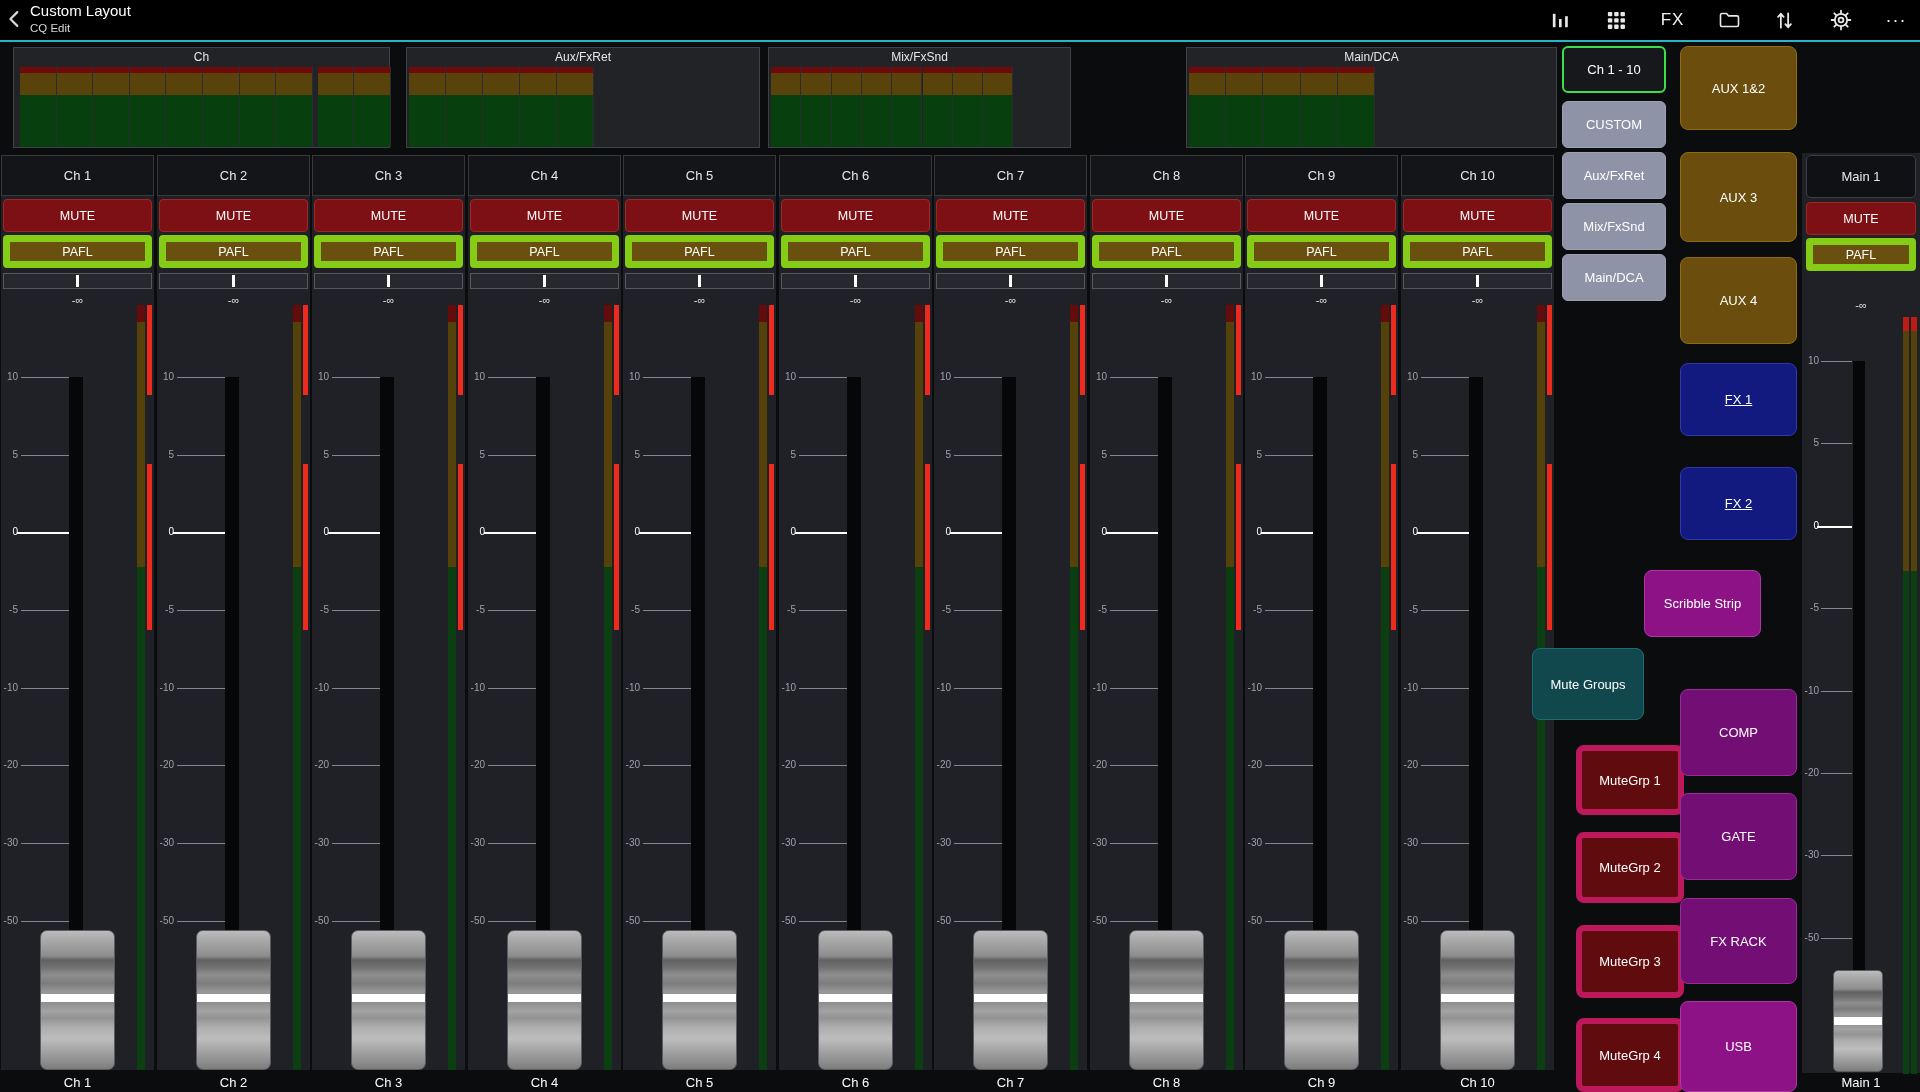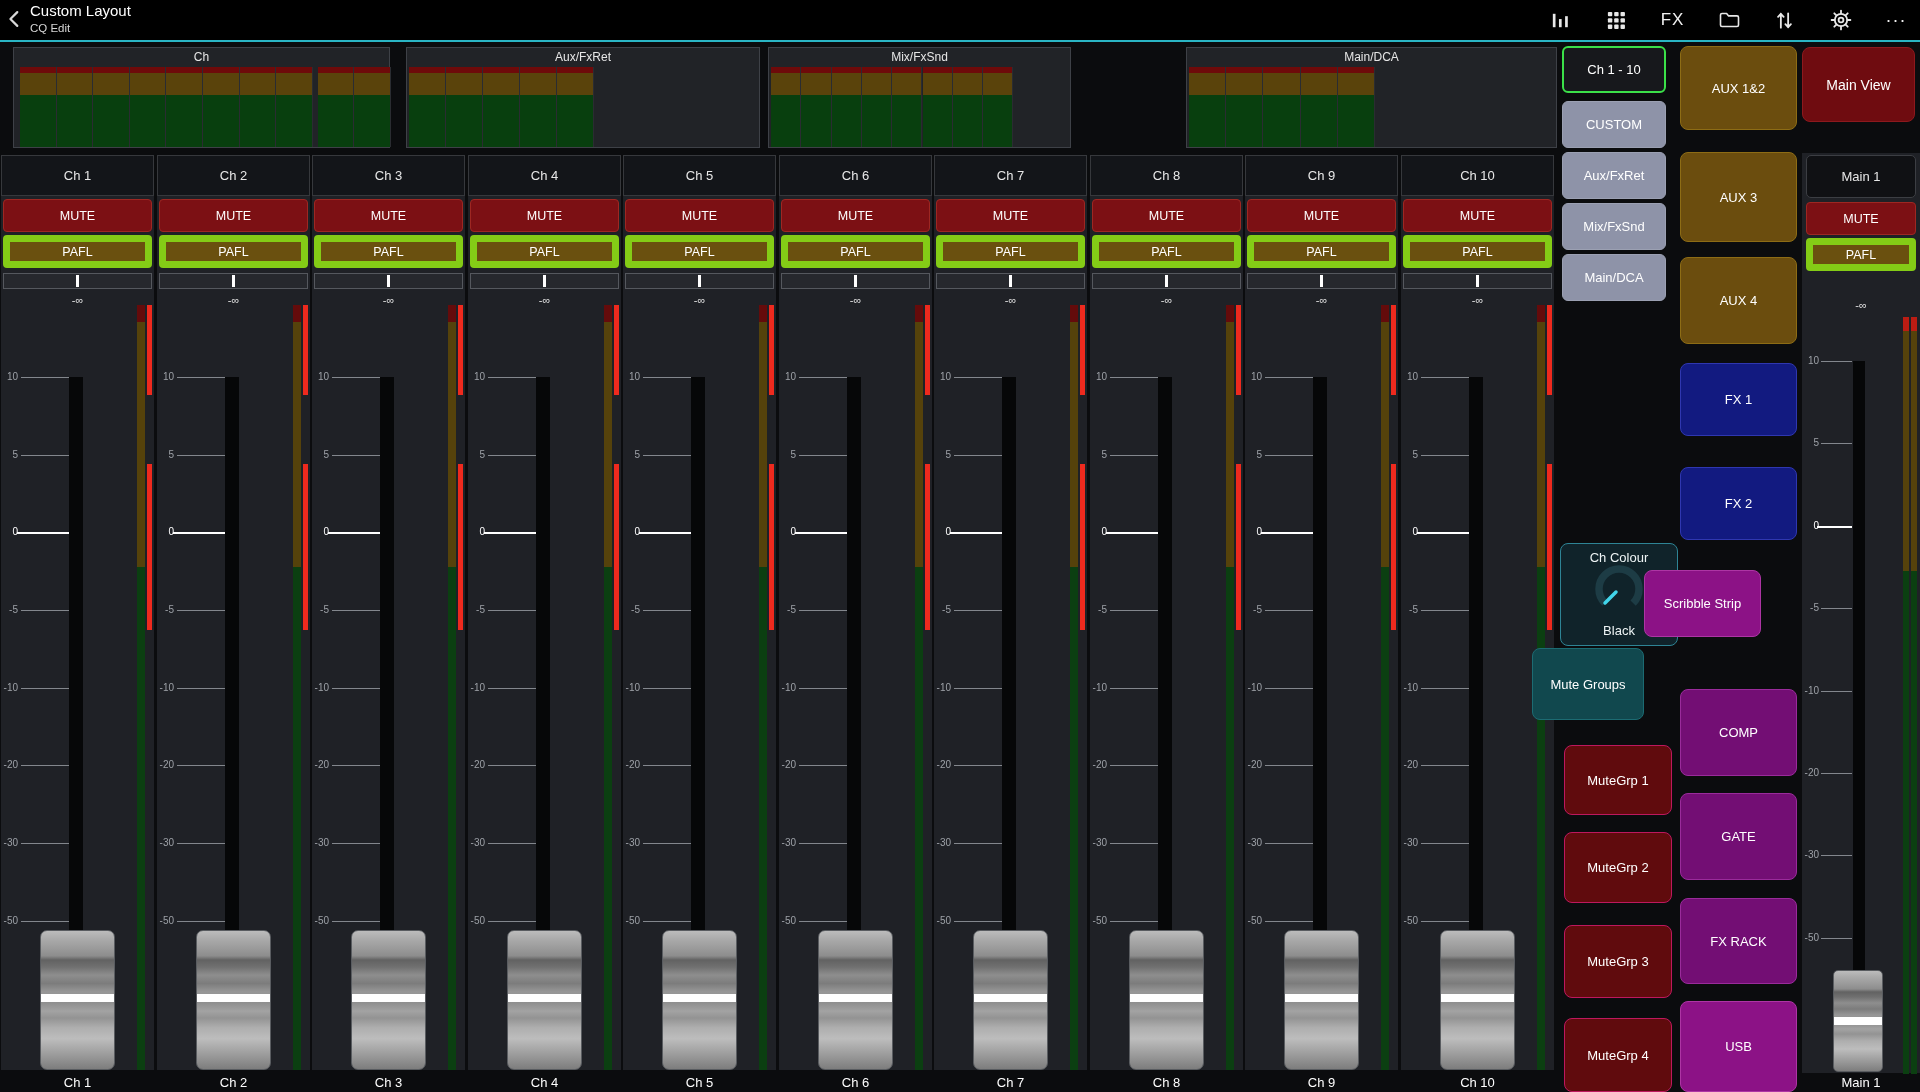--- a/index.html
+++ b/index.html
@@ -732,7 +732,6 @@
       <div class="rbtn q q-magenta" style="left: 1680px; top: 1001px; width: 117px; height: 91px;">USB</div>
     </div>
 
-  <div class="rbtn mainview" style="left:1802px;top:47px;width:113px;height:75px;">Main View</div>
 
   <div class="mstrip" id="mstrip">
     <div class="mstrip-body"></div>

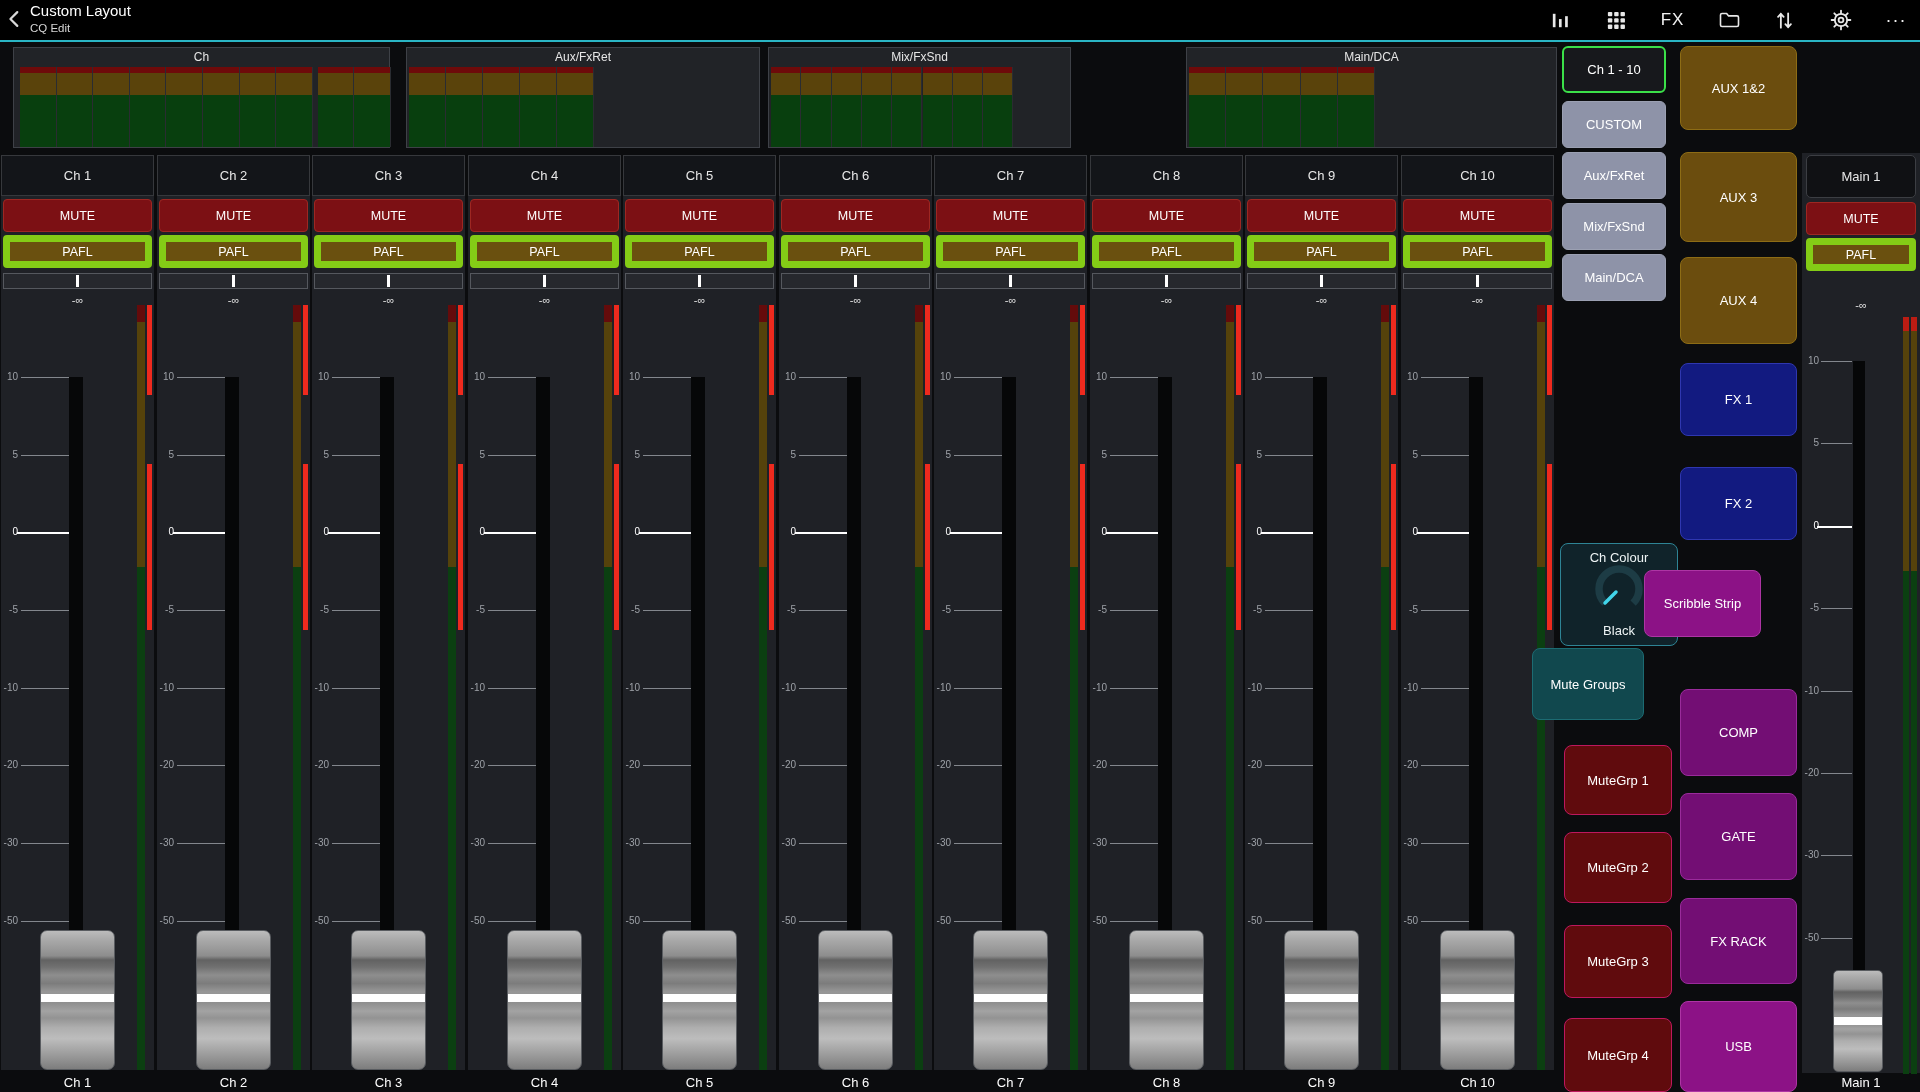--- a/index.html
+++ b/index.html
@@ -54,7 +54,7 @@
   .lay.sel{background:#17181c;border:2px solid var(--sel-green);}
   .q{border-radius:8px;}
   .q-olive{background:var(--aux-olive);border:1px solid #8d6c15;}
-  .q-blue{background:var(--fx-blue);border:1px solid #2f37b0;}
+  .q-blue{background:var(--fx-blue);border:1px solid #2f37b0;text-decoration:underline;}
   .q-magenta{background:var(--magenta);border:1px solid #ad35a4;}
   .q-purple{background:var(--purple);border:1px solid #9a2b9b;}
   .mutegrp{background:var(--mutegrp-red);border:1px solid #be185d;border-radius:8px;}

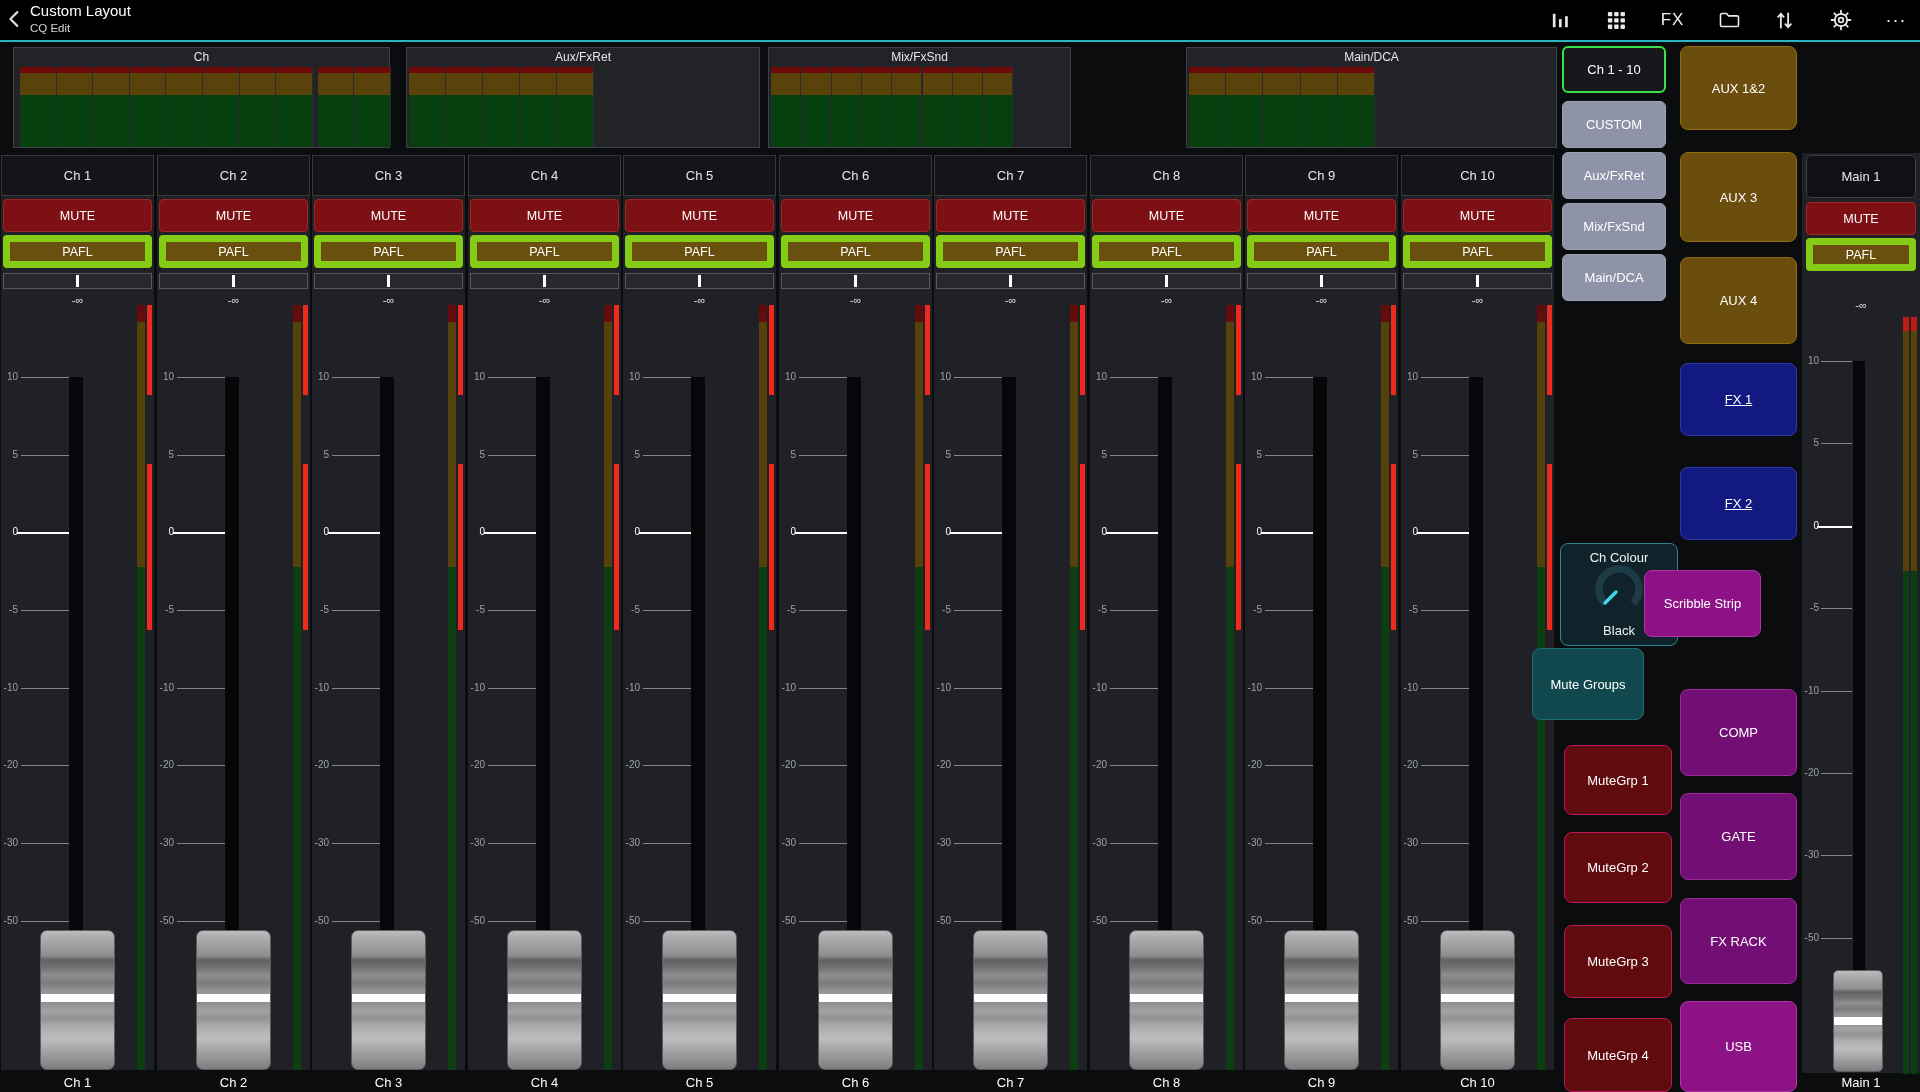--- a/index.html
+++ b/index.html
@@ -700,16 +700,6 @@
       <div class="rbtn lay" style="left: 1562px; top: 254px; width: 104px; height: 47px;">Main/DCA</div>
     </div>
 
-  <div class="chcol">
-    <div class="chcol-title">Ch Colour</div>
-    <div>
-      <svg width="64" height="52" viewBox="0 0 64 52">
-        <circle cx="32" cy="24" r="20" fill="none" stroke="#1d3c45" stroke-width="7.5" pathLength="100" stroke-dasharray="75 25" stroke-dashoffset="-37.5"></circle>
-        <line x1="29" y1="27" x2="18" y2="38" stroke="#41d4ea" stroke-width="3.5" stroke-linecap="round"></line>
-      </svg>
-    </div>
-    <div class="chcol-val">Black</div>
-  </div>
 
   <div id="mutegroups">
       <div class="rbtn mutegroups" style="left: 1532px; top: 648px; width: 112px; height: 72px;">Mute Groups</div>

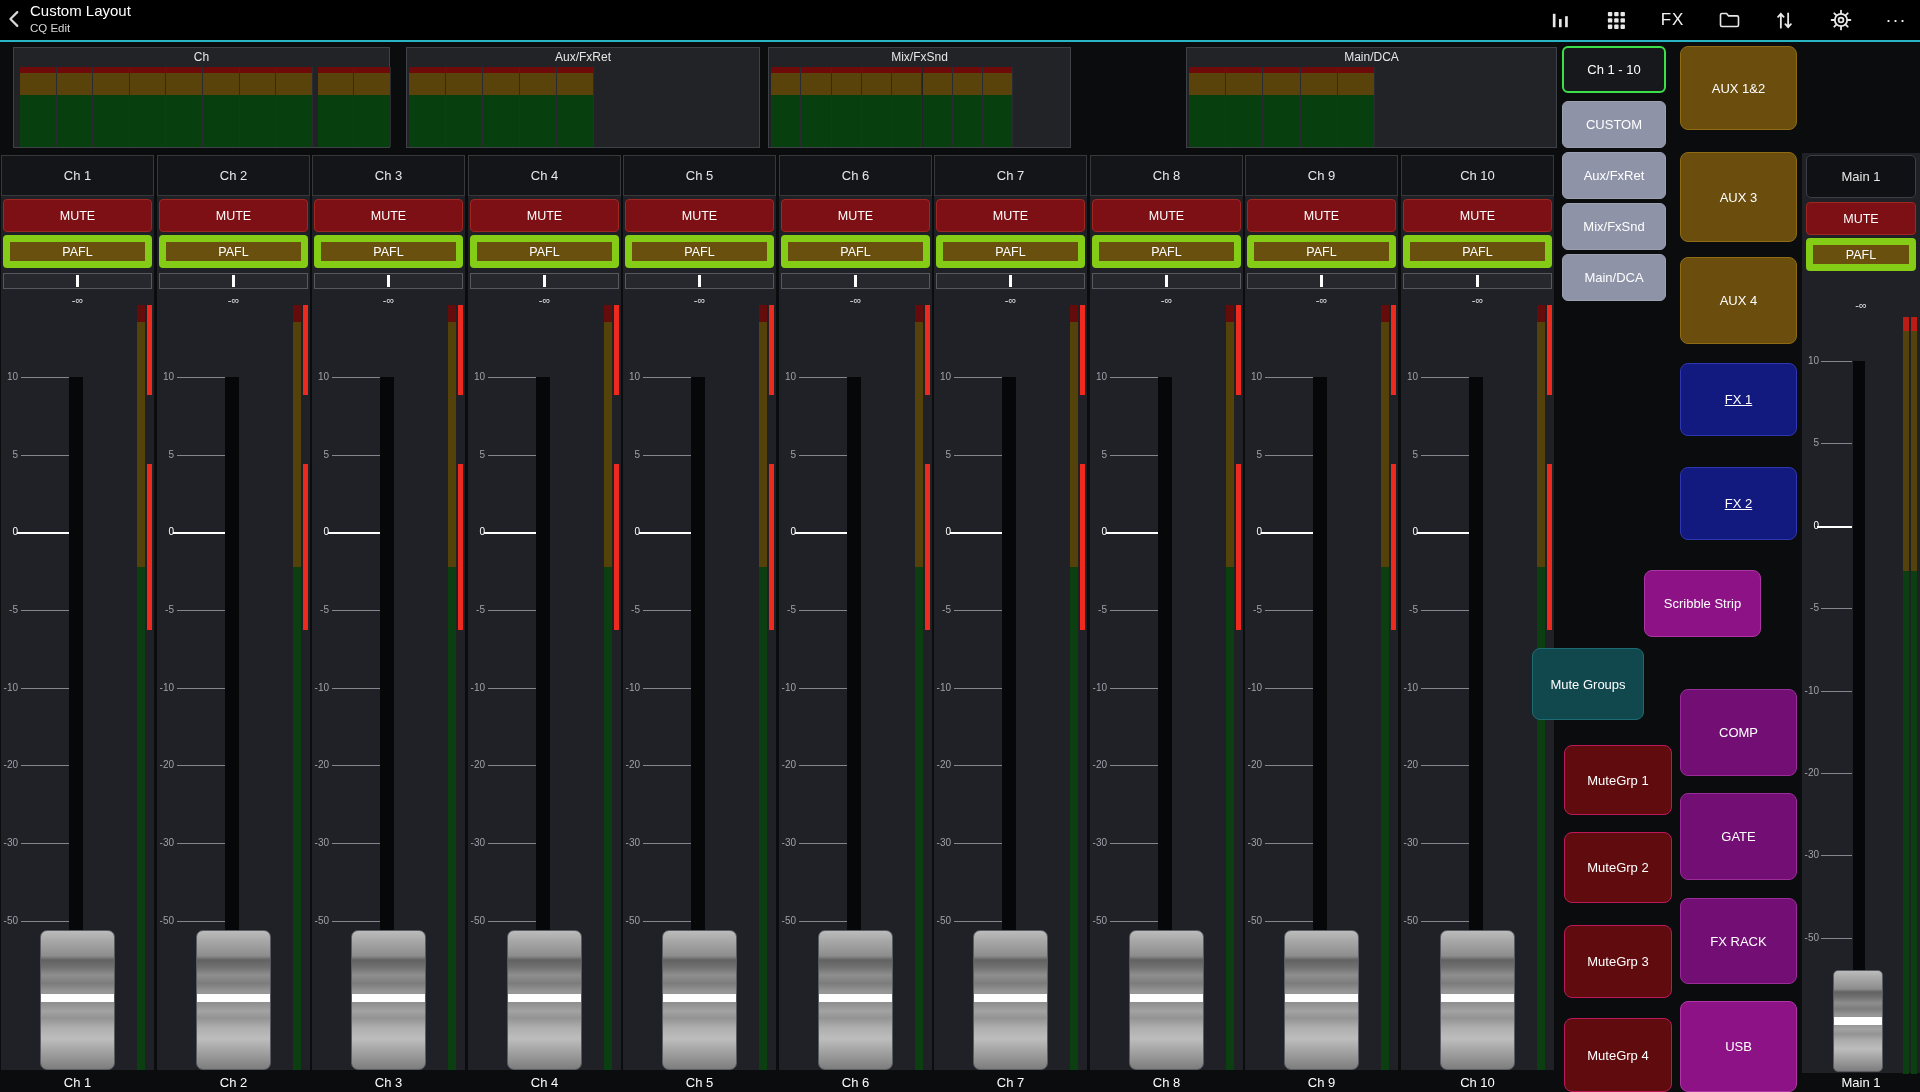--- a/index.html
+++ b/index.html
@@ -57,7 +57,7 @@
   .q-blue{background:var(--fx-blue);border:1px solid #2f37b0;text-decoration:underline;}
   .q-magenta{background:var(--magenta);border:1px solid #ad35a4;}
   .q-purple{background:var(--purple);border:1px solid #9a2b9b;}
-  .mutegrp{background:var(--mutegrp-red);border:1px solid #be185d;border-radius:8px;}
+  .mutegrp{background:var(--mutegrp-red);border:6px solid #be185d;border-radius:8px;margin-left:12px;}
   .mutegroups{background:var(--mutegroups-teal);border:1px solid #1c6b72;border-radius:8px;}
   .mainview{background:var(--main-red);border:1px solid #8d191d;border-radius:8px;font-size:14px;}
   .chcol{position:absolute;left:1560px;top:543px;width:118px;height:103px;background:#10232a;

